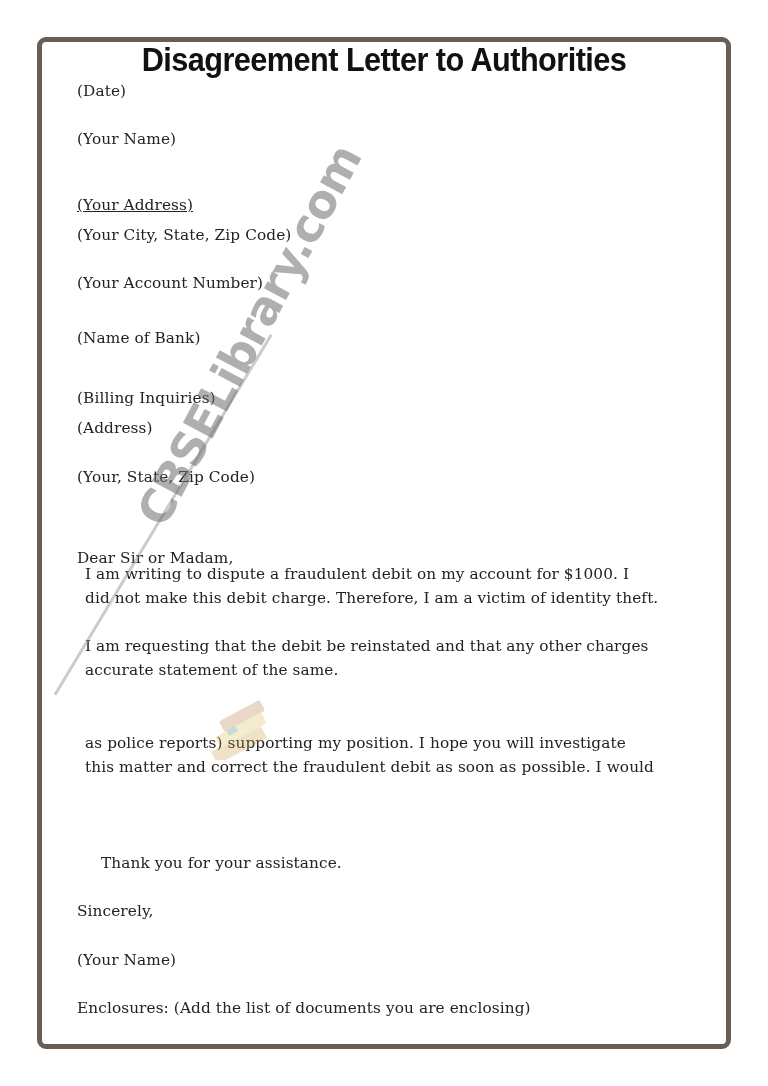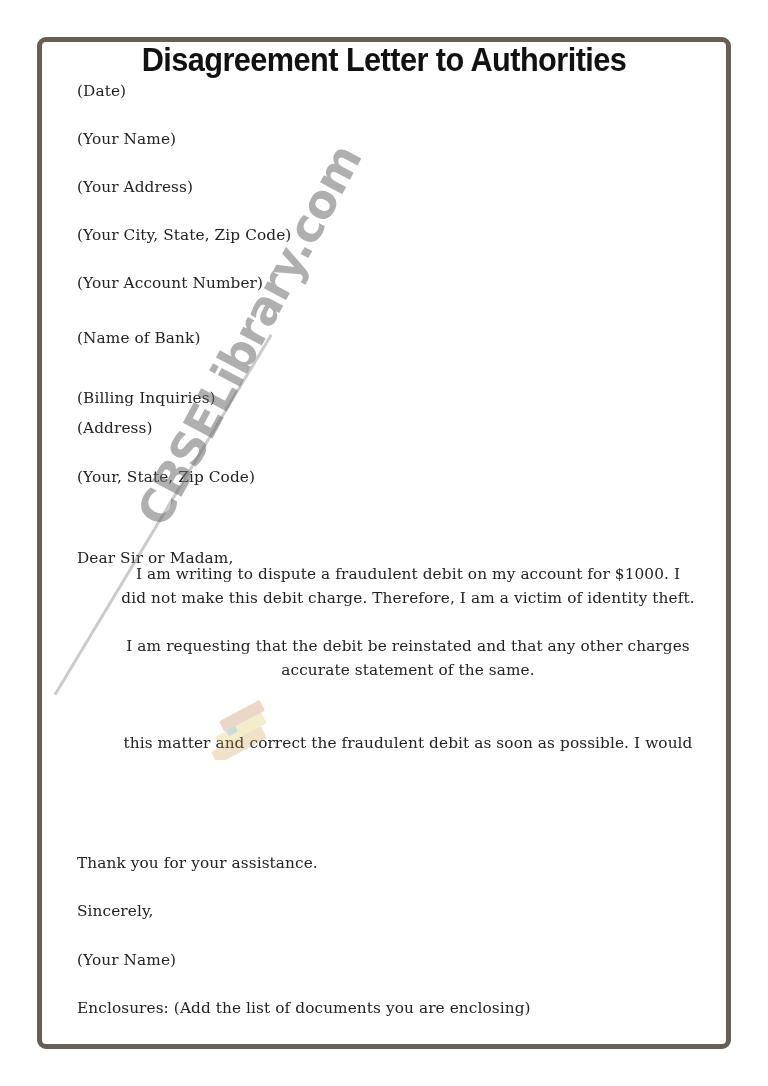--- a/index.html
+++ b/index.html
@@ -109,7 +109,7 @@
 <div class="content">
   <div class="line" style="top:79px;">(Date)</div>
   <div class="line" style="top:127px;">(Your Name)</div>
-  <div class="line" style="top:175px;">(Your Address)</div>
+  <div class="line" style="top:193px;text-decoration:underline;">(Your Address)</div>
   <div class="line" style="top:223px;">(Your City, State, Zip Code)</div>
   <div class="line" style="top:271px;">(Your Account Number)</div>
 

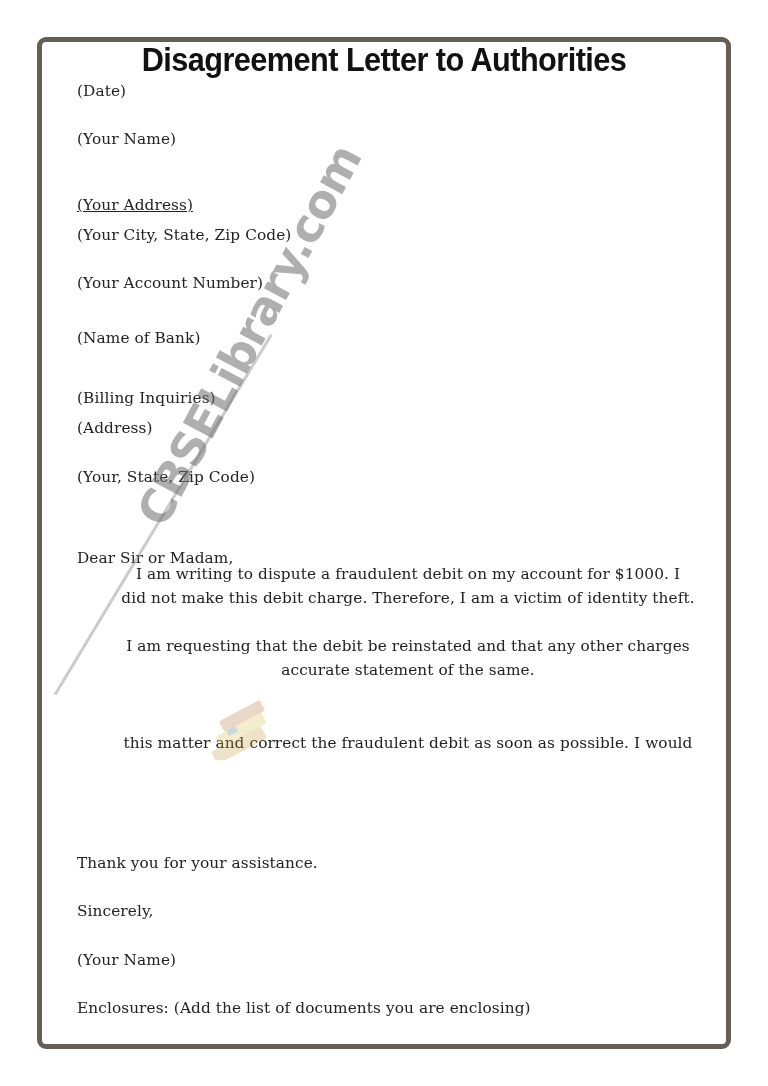--- a/index.html
+++ b/index.html
@@ -56,10 +56,9 @@
     }
     .para {
       position: absolute;
-      left: 16px;
+      left: 8px;
       width: 630px;
       line-height: 24px;
-      text-align: center;
     }
     .para span {
       display: block;

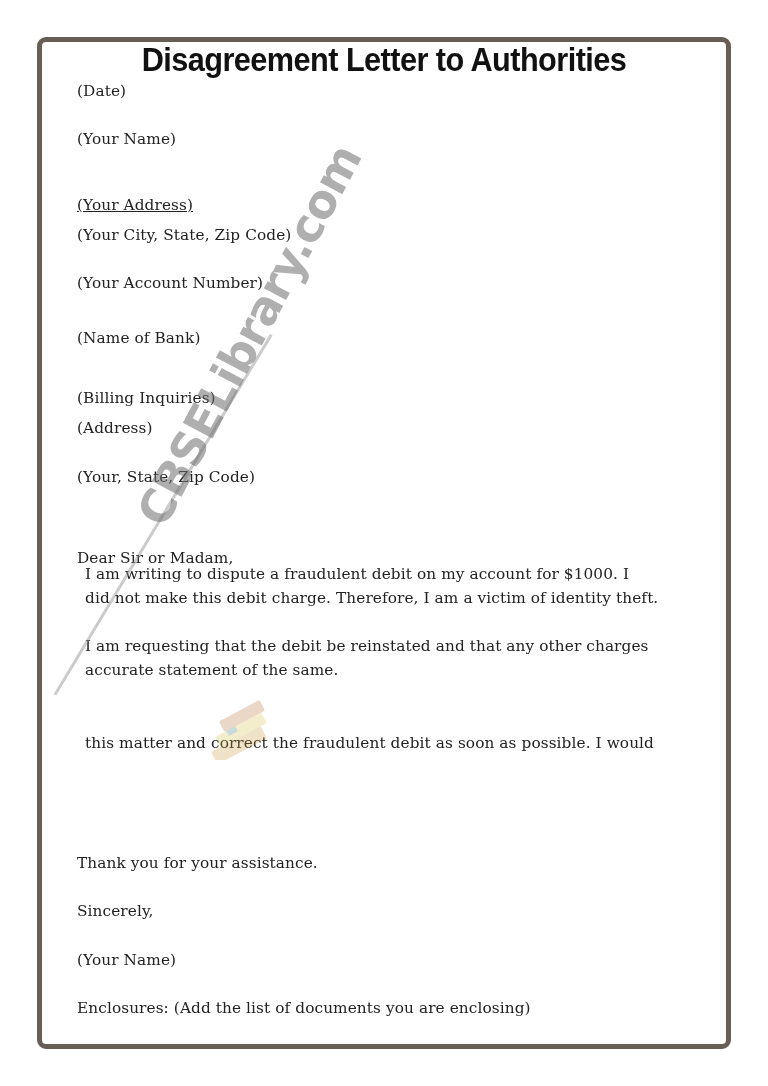--- a/index.html
+++ b/index.html
@@ -130,6 +130,7 @@
   </div>
 
   <div class="para" style="top:731px;">
+    <span>as police reports) supporting my position. I hope you will investigate</span>
     <span>this matter and correct the fraudulent debit as soon as possible. I would</span>
   </div>
 

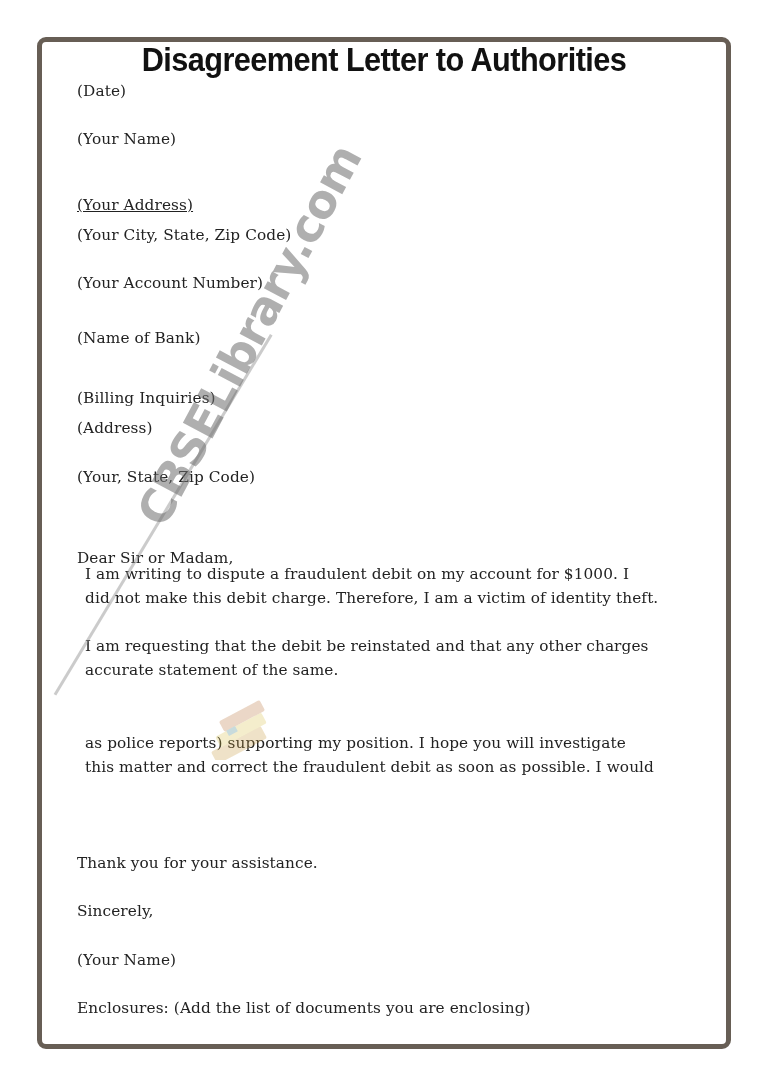--- a/index.html
+++ b/index.html
@@ -134,7 +134,7 @@
     <span>this matter and correct the fraudulent debit as soon as possible. I would</span>
   </div>
 
-  <div class="line" style="top:851px;">Thank you for your assistance.</div>
+  <div class="line" style="top:851px;margin-left:24px;">Thank you for your assistance.</div>
   <div class="line" style="top:899px;">Sincerely,</div>
   <div class="line" style="top:948px;">(Your Name)</div>
   <div class="line" style="top:996px;">Enclosures: (Add the list of documents you are enclosing)</div>

